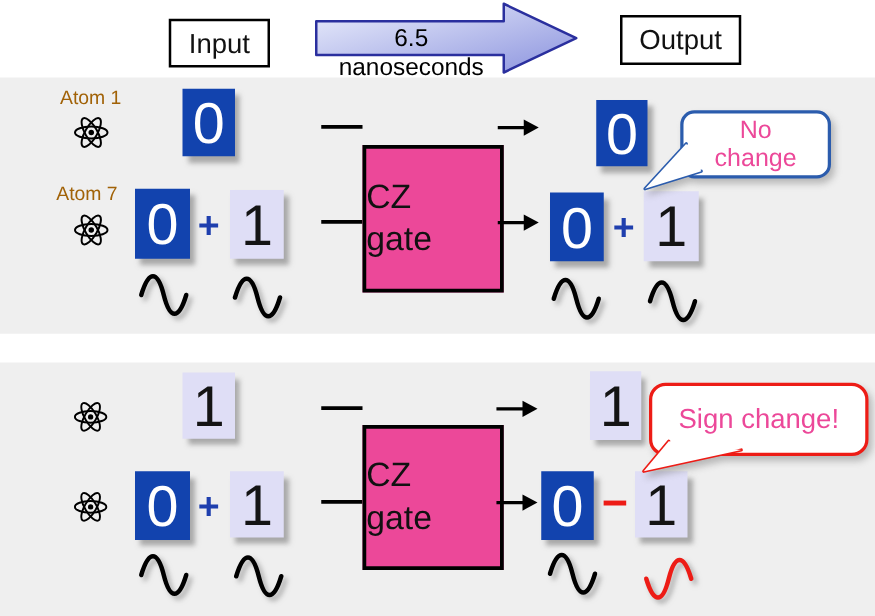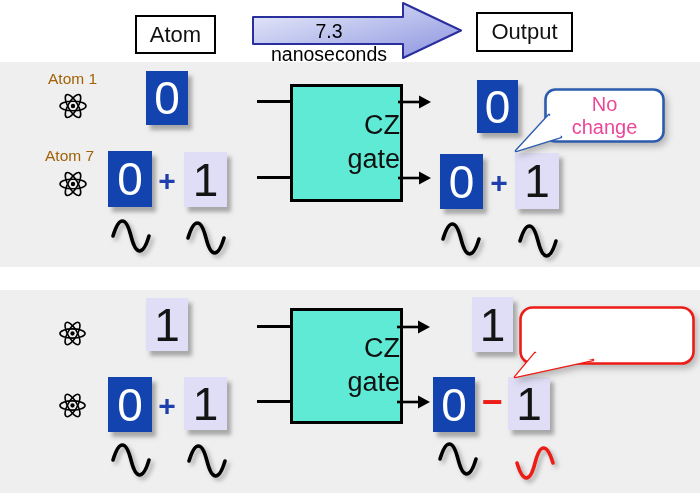--- a/index.html
+++ b/index.html
@@ -59,7 +59,7 @@
 <div id="stage">
 
   <div class="hdr-box" style="left:135px;top:15px;width:77px;height:35px;">
-    <span>Atom</span>
+    <span>Input</span>
   </div>
 
   <svg class="duration-arrow" style="position:absolute;left:251px;top:1px;" width="213" height="60" viewBox="0 0 213 60">

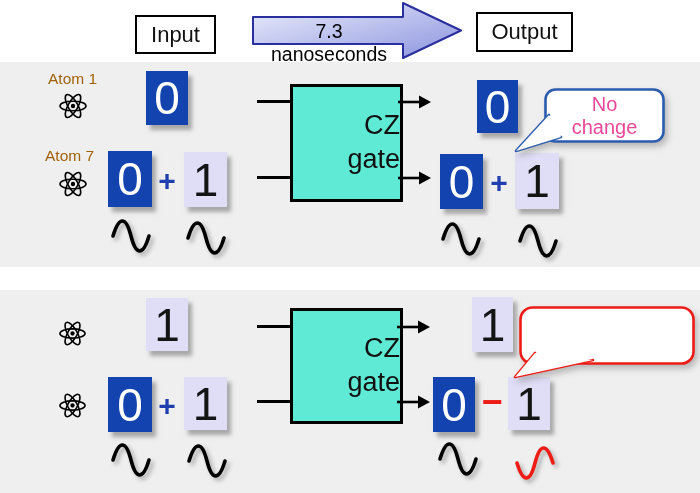--- a/index.html
+++ b/index.html
@@ -71,7 +71,7 @@
     </defs>
     <polygon points="2,16 152,16 152,2 210,29.5 152,57 152,43 2,43" fill="url(#ag)" stroke="#2a2f9e" stroke-width="2" stroke-linejoin="round"></polygon>
   </svg>
-  <div class="arrow-label">7.3 nanoseconds</div>
+  <div class="arrow-label">6.5 nanoseconds</div>
 
   <div class="hdr-box" style="left:476px;top:12px;width:93px;height:36px;">
     <span>Output</span>

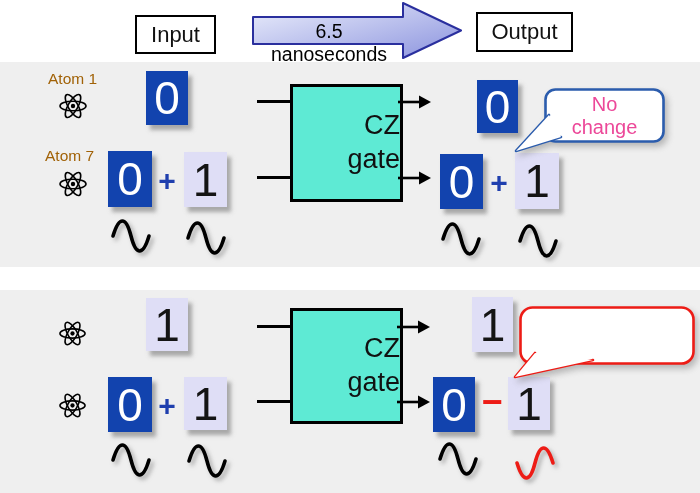--- a/index.html
+++ b/index.html
@@ -73,7 +73,7 @@
   </svg>
   <div class="arrow-label">6.5 nanoseconds</div>
 
-  <div class="hdr-box" style="left:476px;top:12px;width:93px;height:36px;">
+  <div class="hdr-box" style="left:496px;top:12px;width:93px;height:36px;">
     <span>Output</span>
   </div>
 

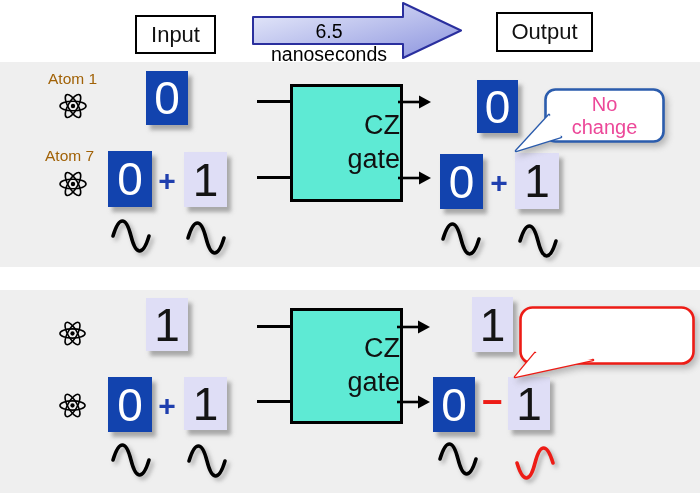--- a/index.html
+++ b/index.html
@@ -33,9 +33,9 @@
   .op-minus{font-size:36px;color:#ed1c16;}
 
   .gate{
-    position:absolute;background:#5eead4;border:3px solid #000;
-    display:flex;flex-direction:column;align-items:flex-end;justify-content:center;
-    font-size:27px;line-height:1.25;text-align:center;
+    position:absolute;background:#ec4899;border:3px solid #000;
+    display:flex;flex-direction:column;align-items:flex-start;justify-content:center;
+    font-size:27px;line-height:1.25;text-align:center;margin-top:32px;
   }
   .wire{position:absolute;height:2.6px;background:#000;}
   .out-arrow{position:absolute;}

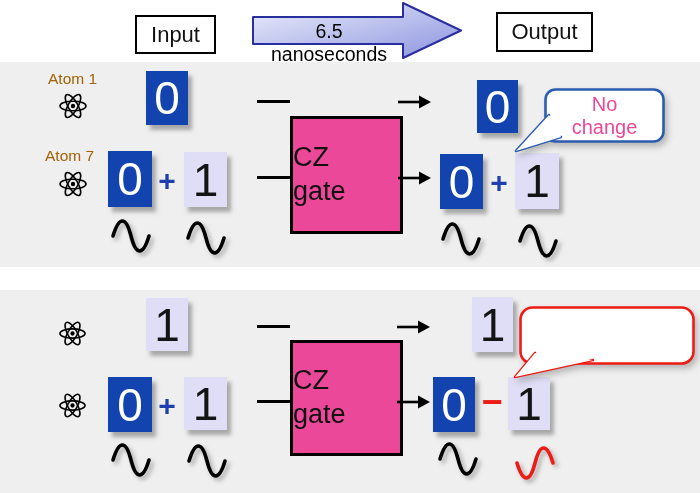--- a/index.html
+++ b/index.html
@@ -229,6 +229,9 @@
     <path d="M32,50 L12,74 L90,57" fill="#fff" stroke="#ed1c16" stroke-width="2.6" stroke-linecap="round" stroke-linejoin="round"></path>
     <path d="M32,50 L12,74 L90,57 Z" fill="#fff" stroke="none"></path>
   </svg>
+  <div class="bubble-text" id="bubble-text-bottom">
+    <span>Sign change!</span>
+  </div>
 
 </div>
 

